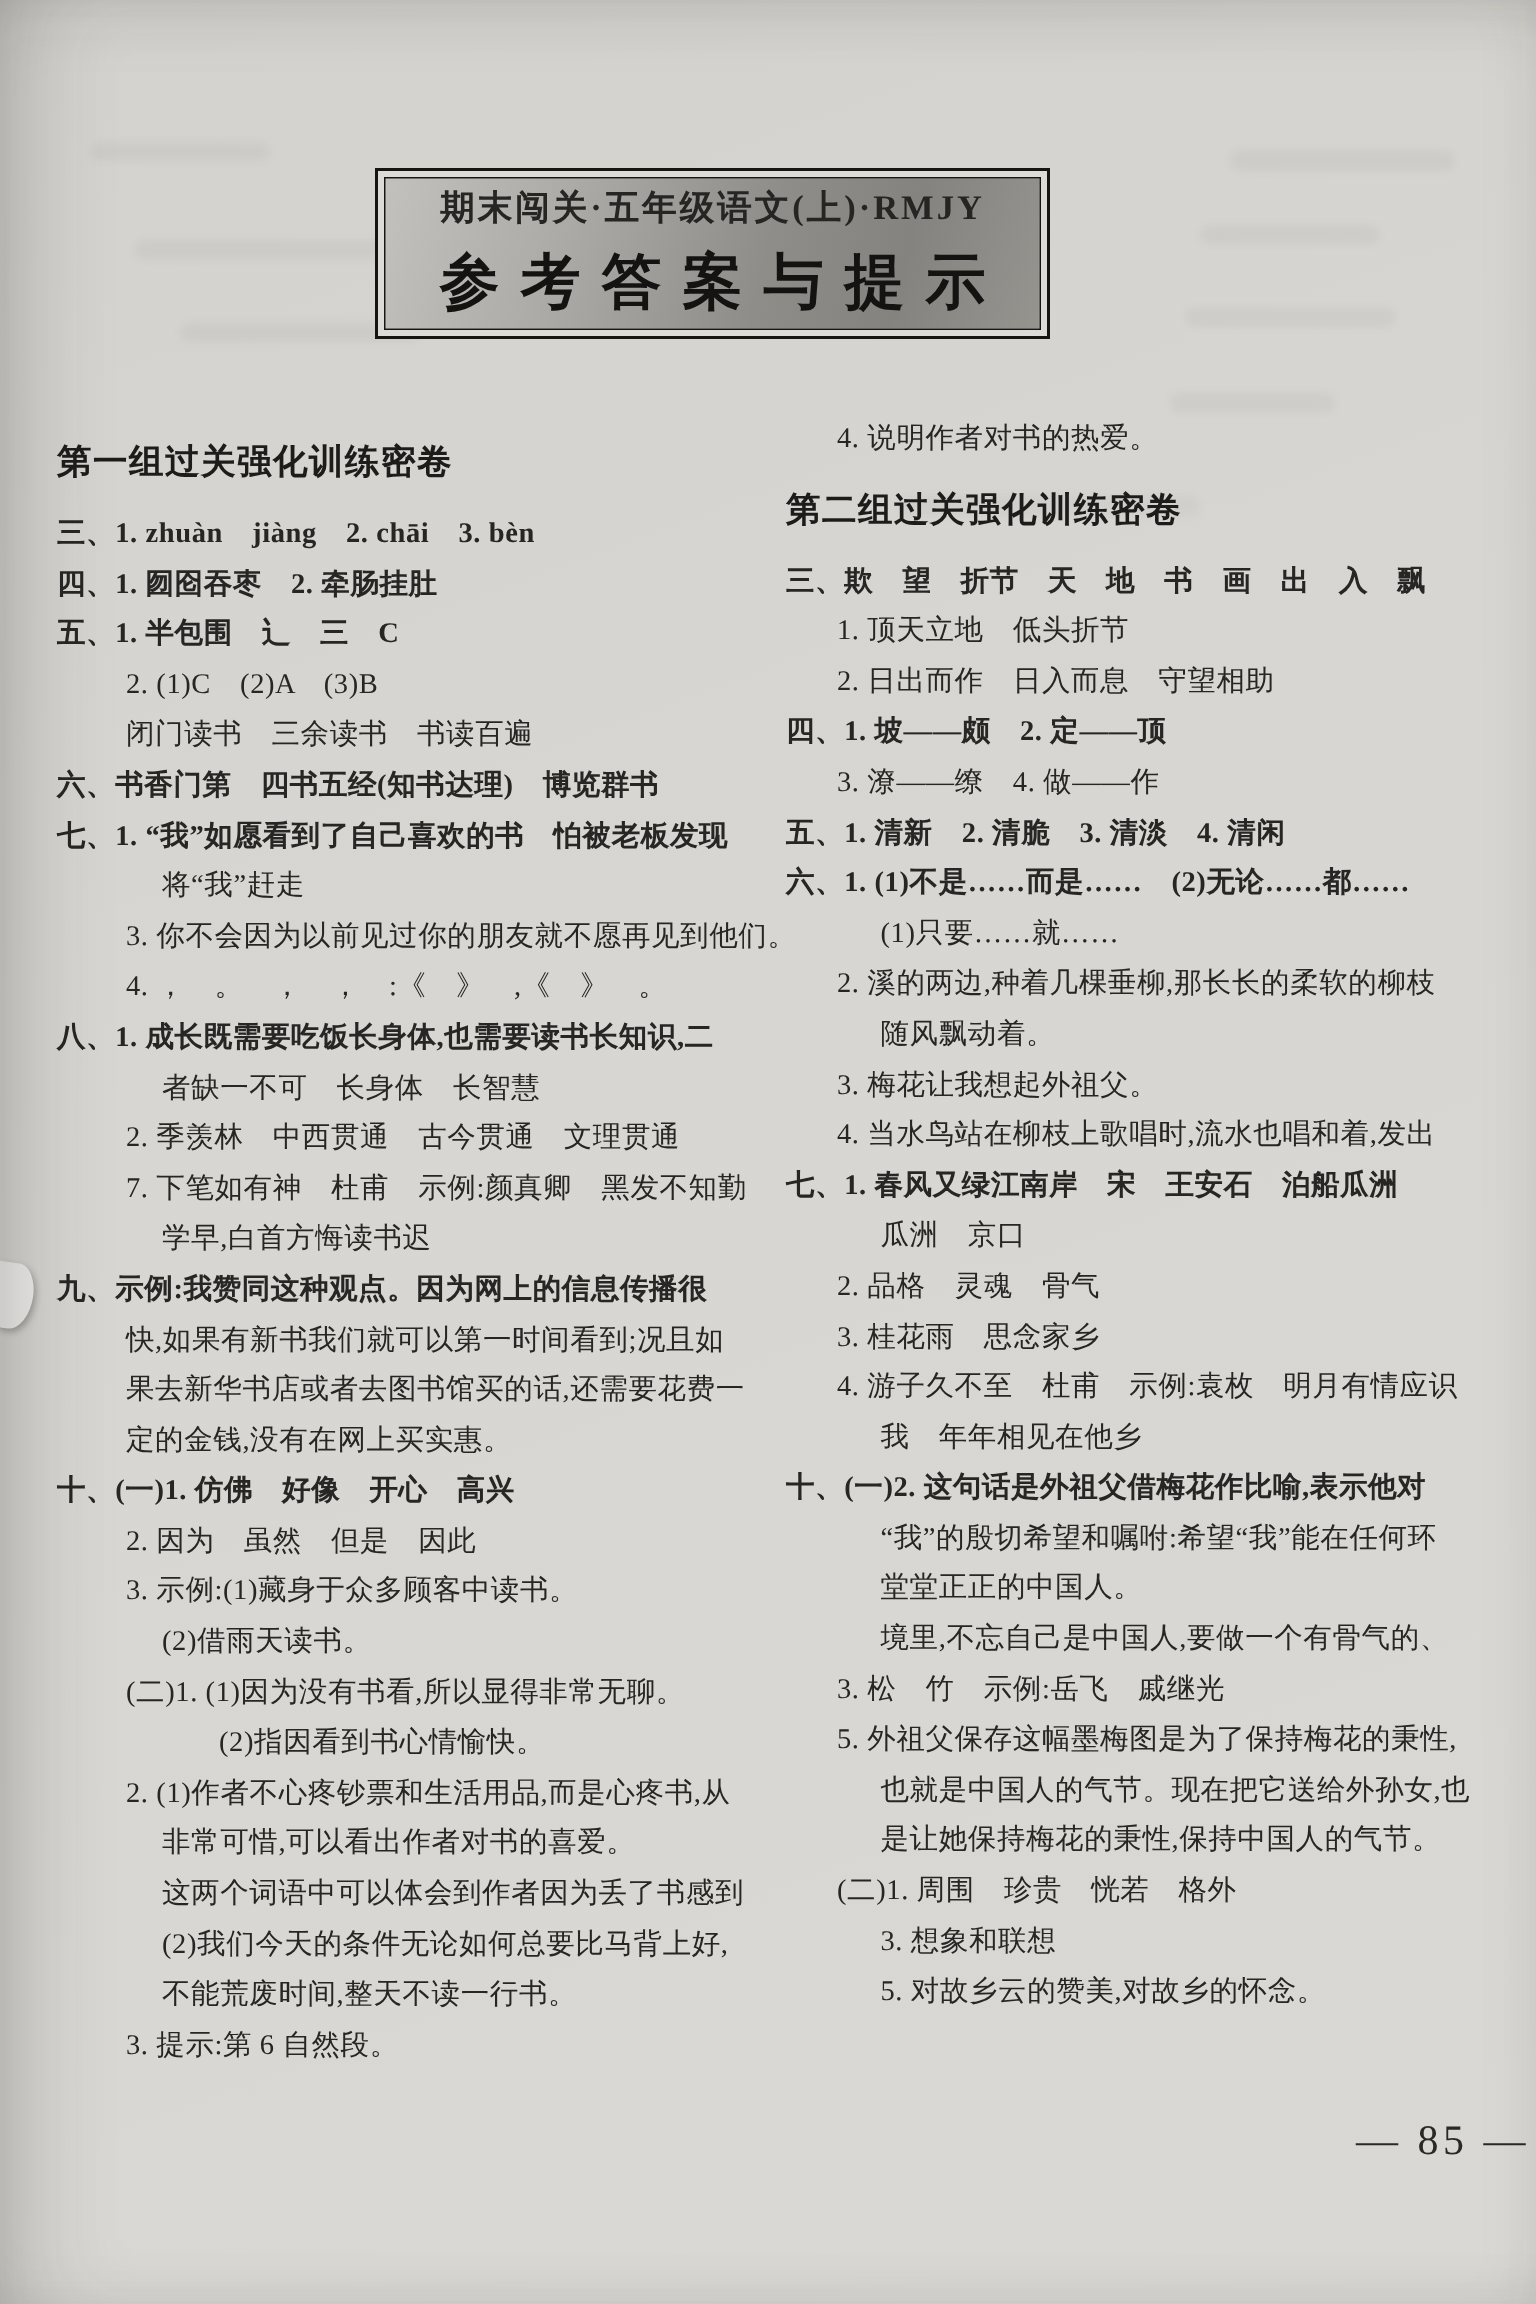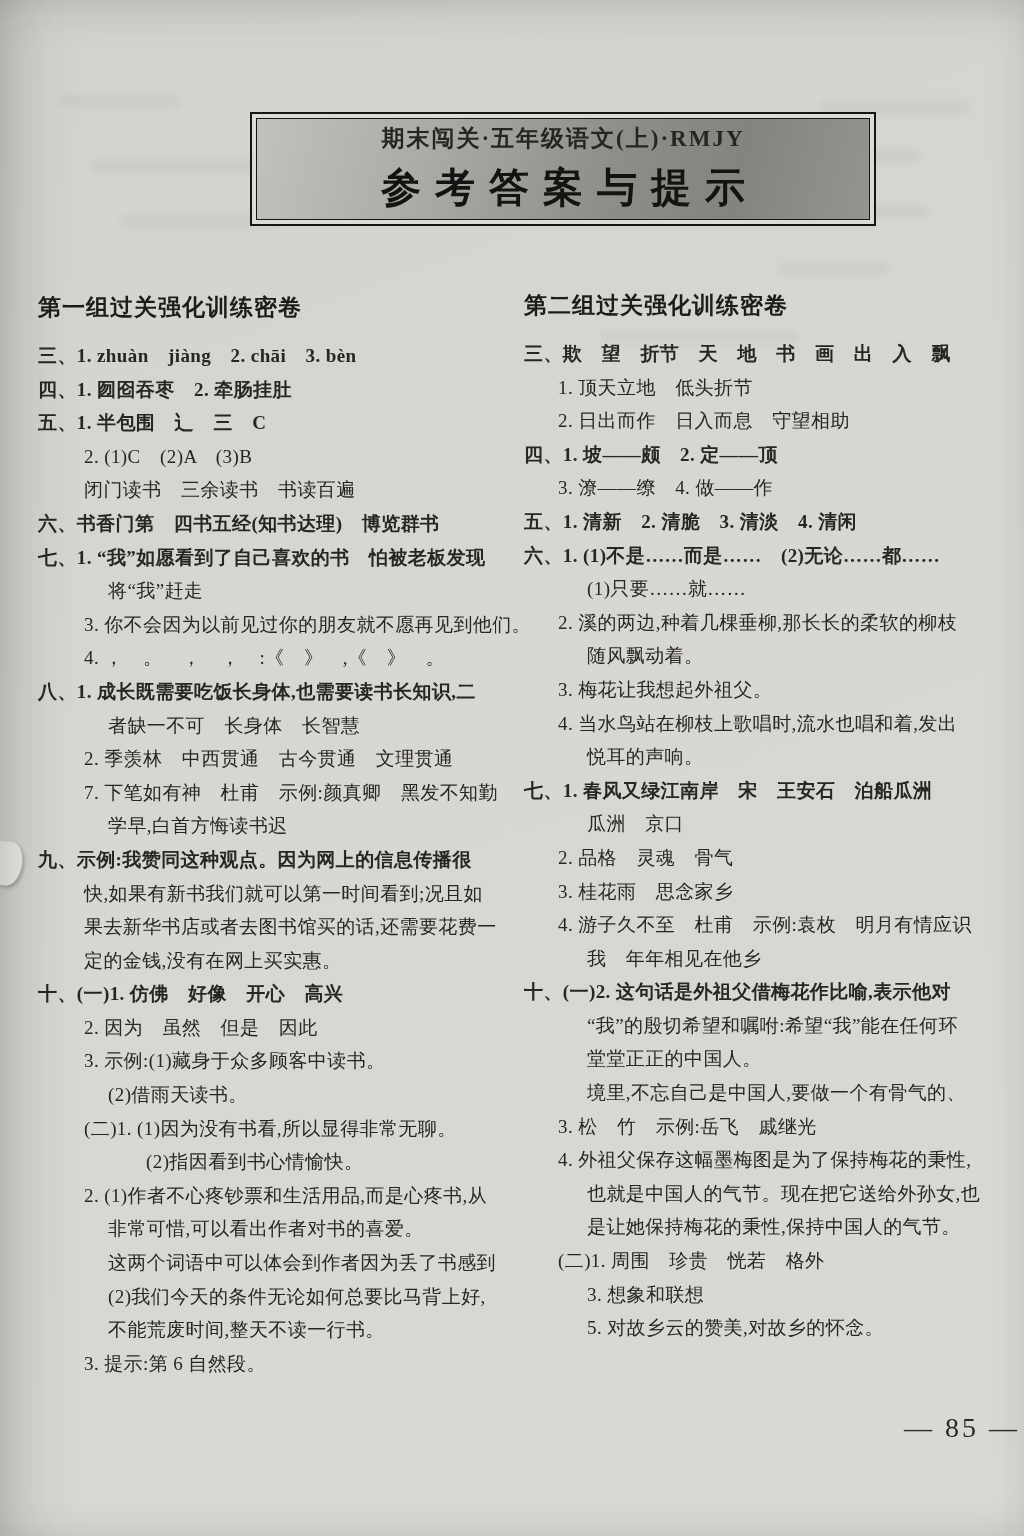--- a/index.html
+++ b/index.html
@@ -33,7 +33,7 @@
   }
   
   .header-box{
-    position:absolute;left:250px;top:112px;width:626px;height:114px;
+    position:absolute;left:250px;top:112px;width:450px;height:114px;
     border:2px solid #161514;background:#dddbd7;
     box-sizing:border-box;padding:4px;
   }

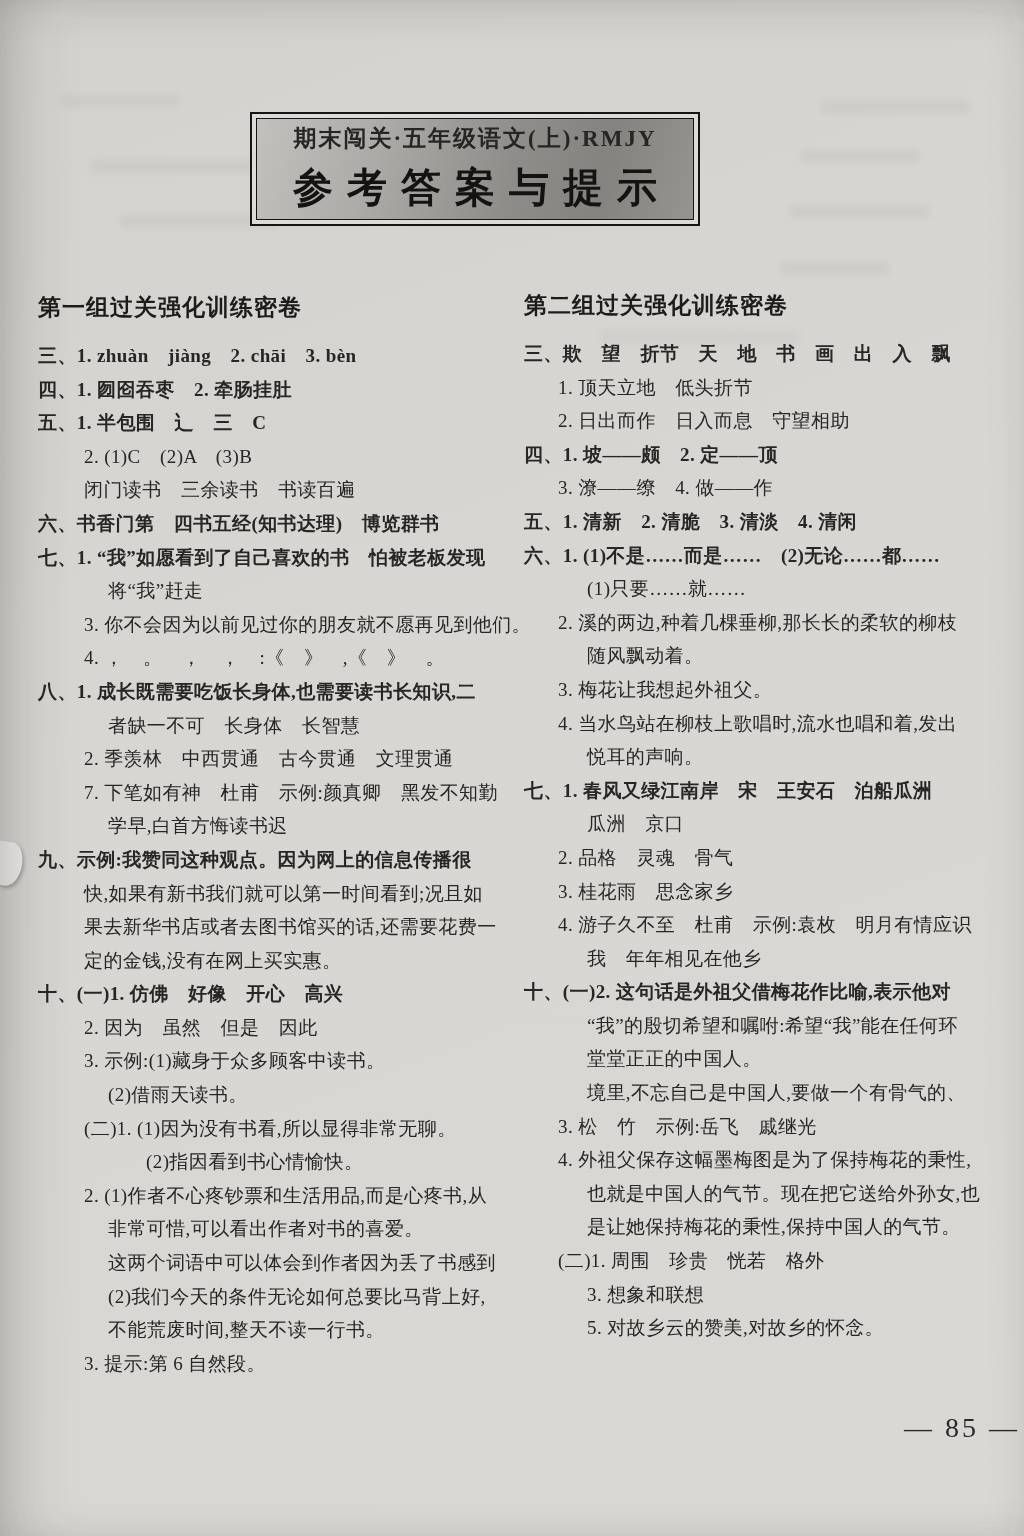--- a/index.html
+++ b/index.html
@@ -142,6 +142,9 @@
   </div>
 
   <div class="col col-right">
+    <div class="lines">
+        <div class="line ind-1"><span>4. 说明作者对书的热爱。</span></div>
+      </div>
     <h2 class="section-title">第二组过关强化训练密卷</h2>
     <div class="lines">
         <div class="line ind-0"><span>三、欺　望　折节　天　地　书　画　出　入　飘</span></div>

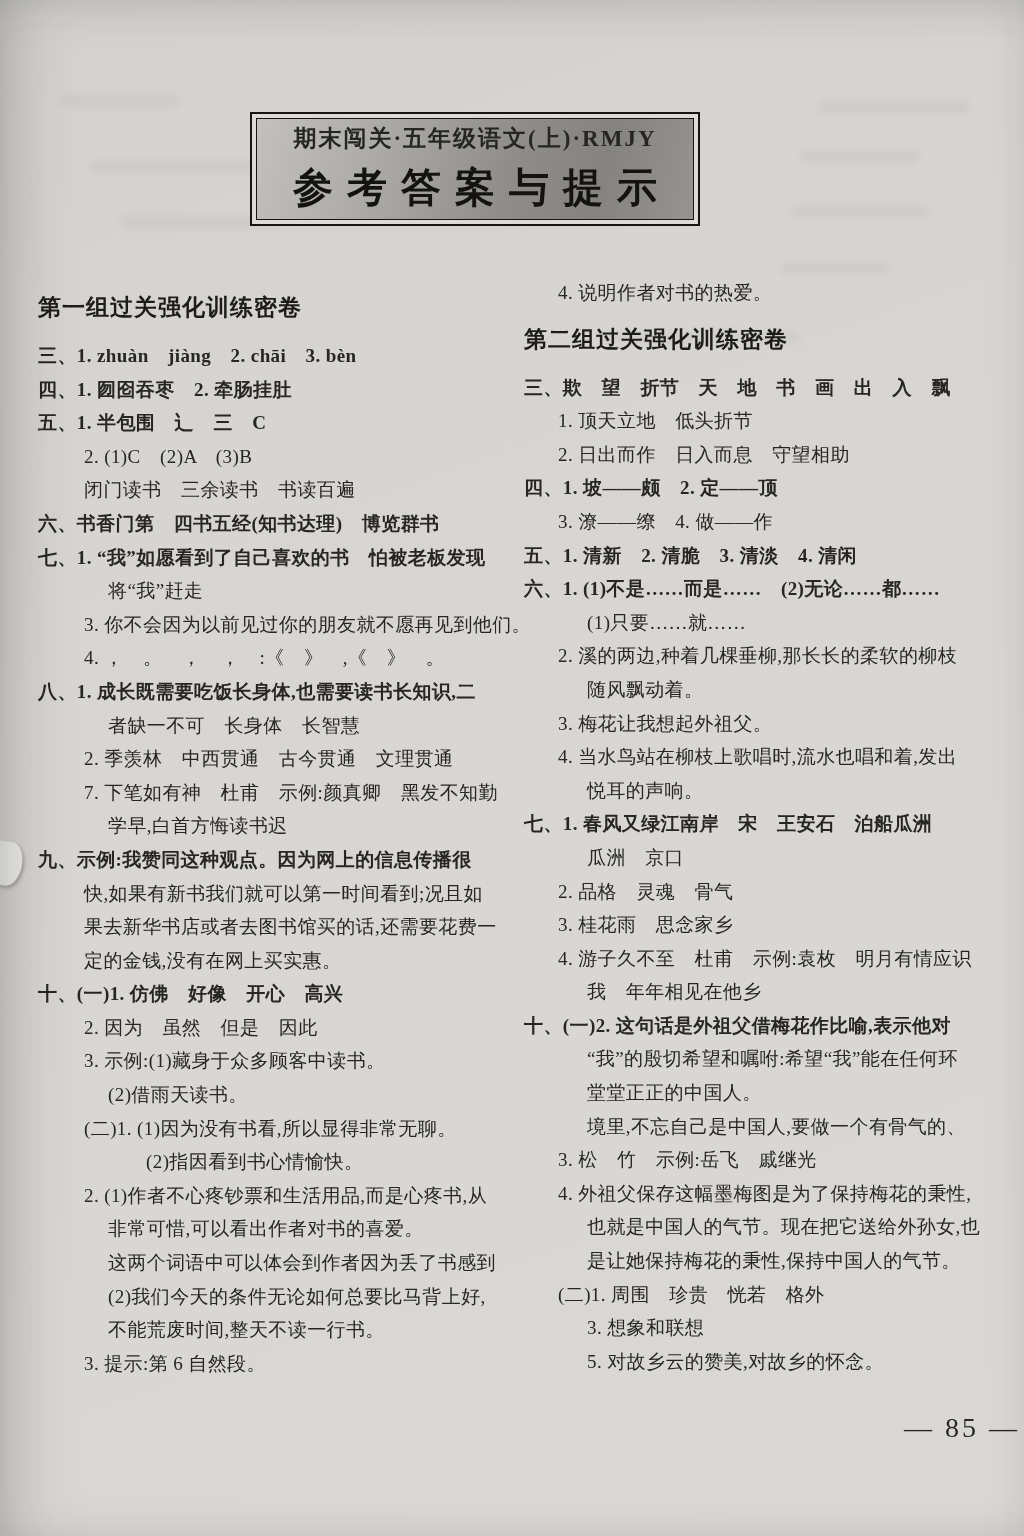--- a/index.html
+++ b/index.html
@@ -159,7 +159,6 @@
         <div class="line ind-2"><span>随风飘动着。</span></div>
         <div class="line ind-1"><span>3. 梅花让我想起外祖父。</span></div>
         <div class="line ind-1"><span>4. 当水鸟站在柳枝上歌唱时,流水也唱和着,发出</span></div>
-        <div class="line ind-2"><span>悦耳的声响。</span></div>
         <div class="line ind-0"><span>七、1. 春风又绿江南岸　宋　王安石　泊船瓜洲</span></div>
         <div class="line ind-2"><span>瓜洲　京口</span></div>
         <div class="line ind-1"><span>2. 品格　灵魂　骨气</span></div>

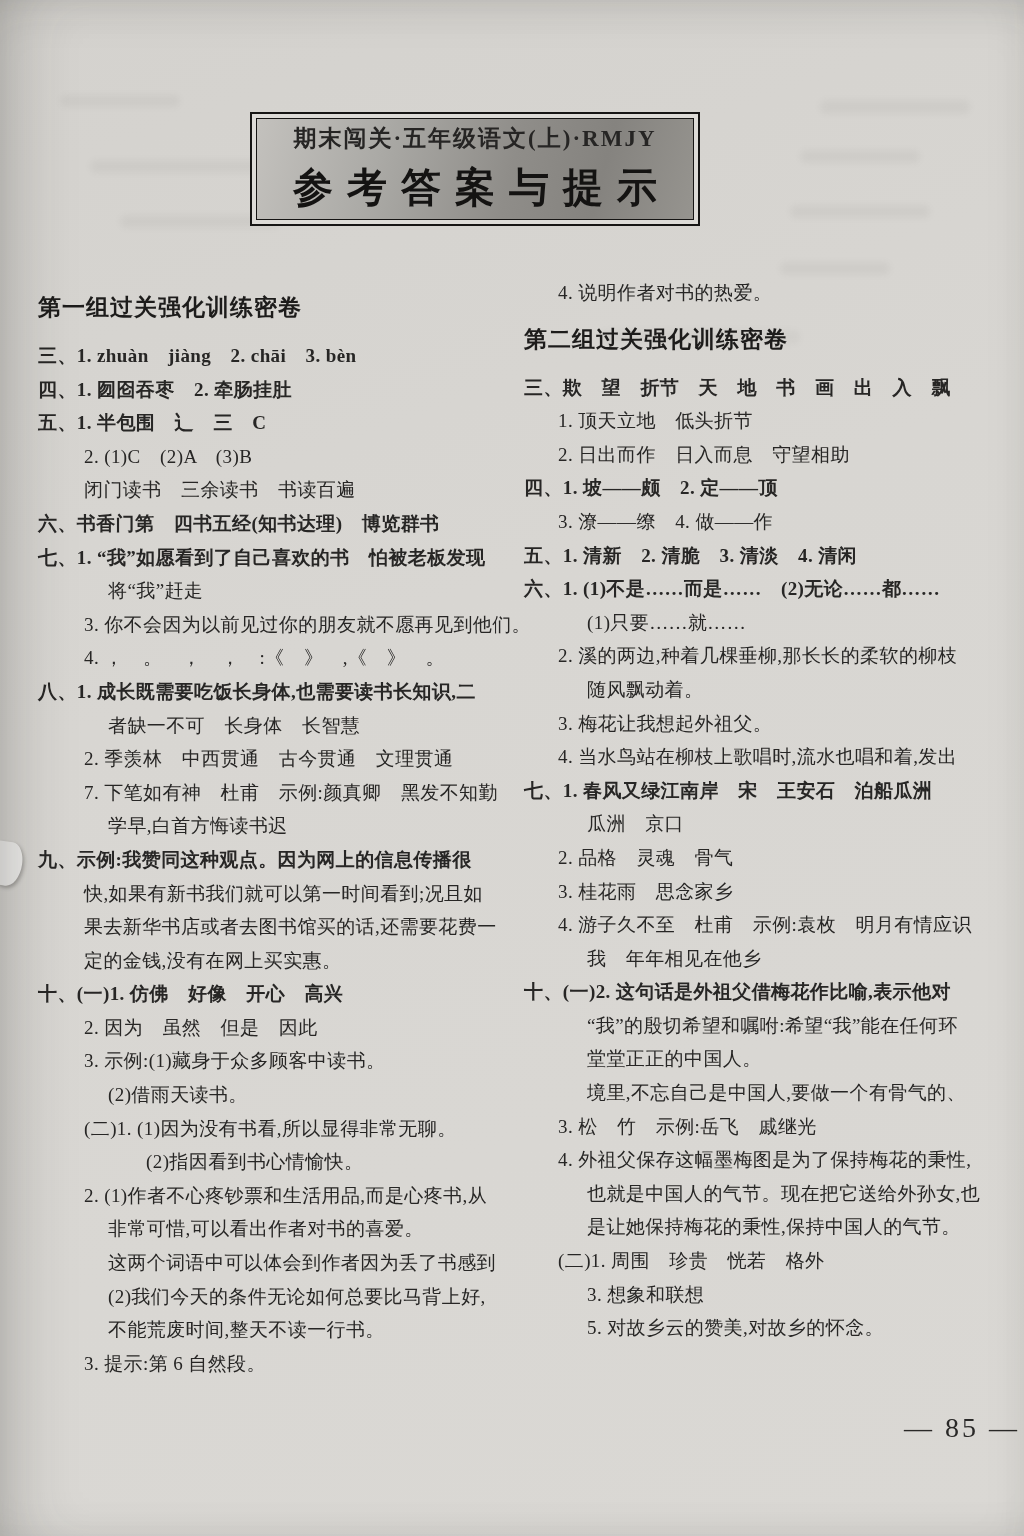--- a/index.html
+++ b/index.html
@@ -170,7 +170,7 @@
         <div class="line ind-2"><span>堂堂正正的中国人。</span></div>
         <div class="line ind-2"><span>境里,不忘自己是中国人,要做一个有骨气的、</span></div>
         <div class="line ind-1"><span>3. 松　竹　示例:岳飞　戚继光</span></div>
-        <div class="line ind-1"><span>4. 外祖父保存这幅墨梅图是为了保持梅花的秉性,</span></div>
+        <div class="line ind-1"><span>5. 外祖父保存这幅墨梅图是为了保持梅花的秉性,</span></div>
         <div class="line ind-2"><span>也就是中国人的气节。现在把它送给外孙女,也</span></div>
         <div class="line ind-2"><span>是让她保持梅花的秉性,保持中国人的气节。</span></div>
         <div class="line ind-1"><span>(二)1. 周围　珍贵　恍若　格外</span></div>

